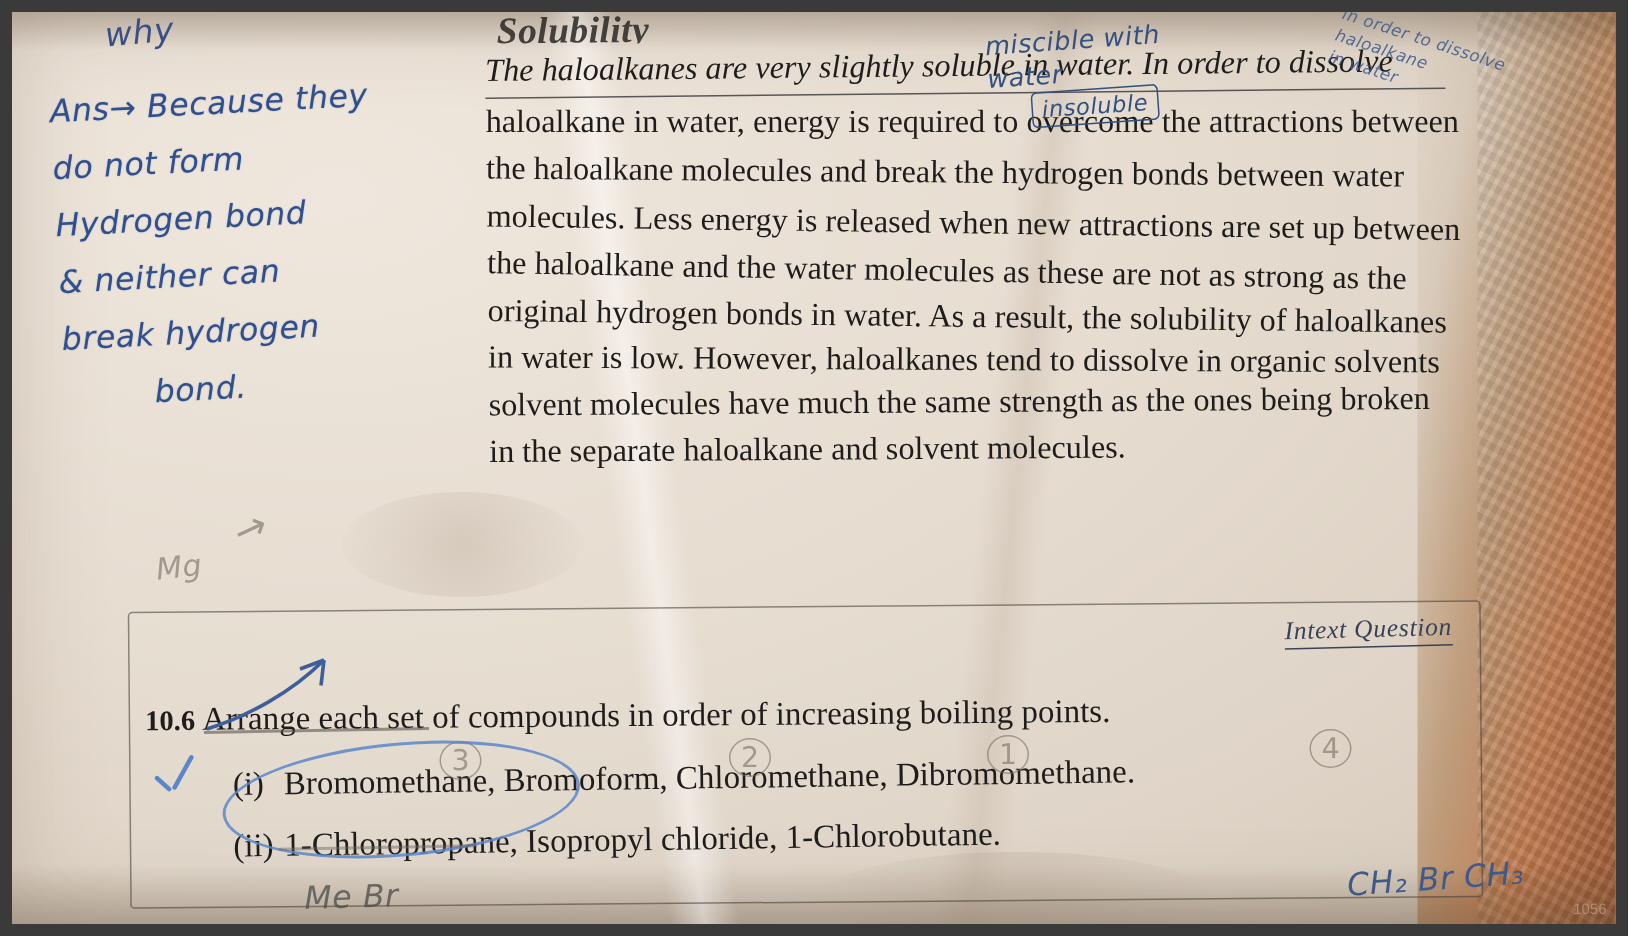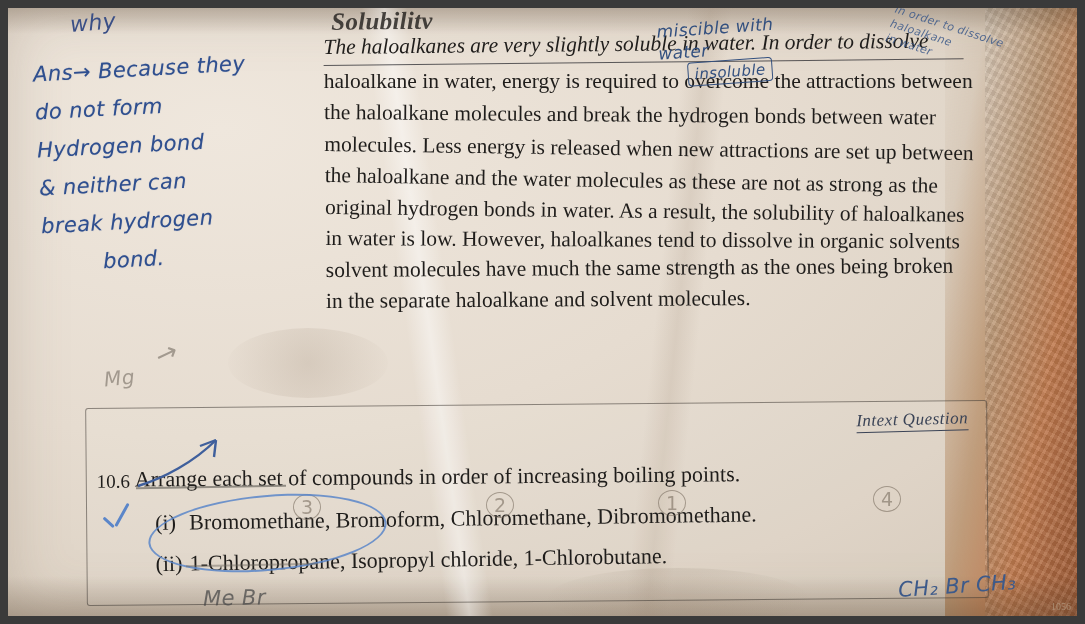--- a/index.html
+++ b/index.html
@@ -155,7 +155,7 @@
     left: 10px;
     top: 62px;
     font-size: 19px;
-    font-weight: normal;
+    font-weight: bold;
     color: #1f1d1b;
   }
   .qtext {

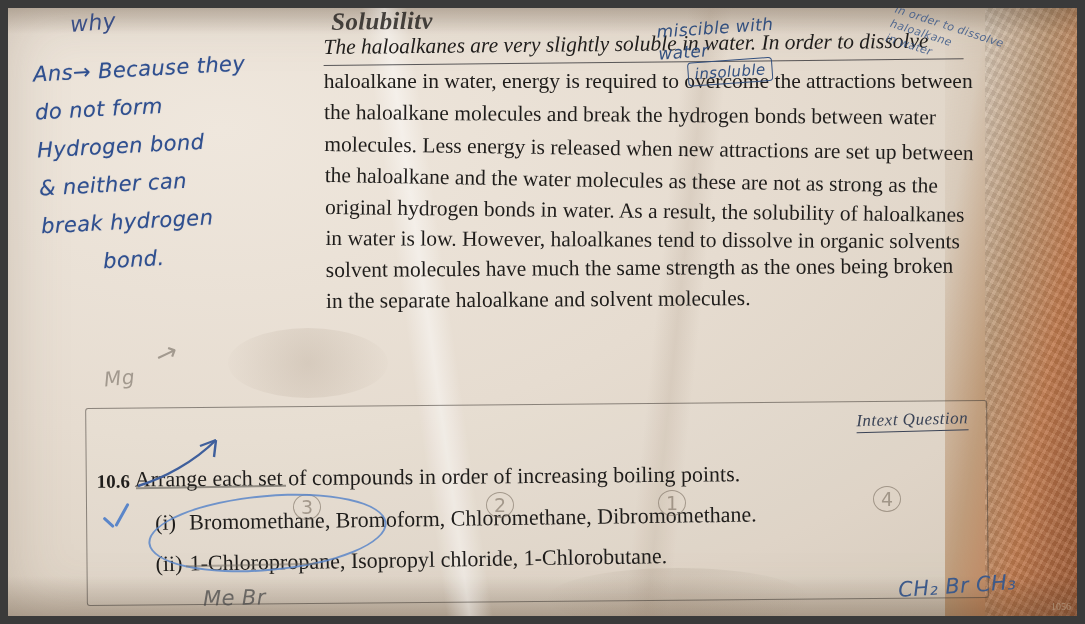--- a/index.html
+++ b/index.html
@@ -329,7 +329,7 @@
     bottom: 4px;
     font-size: 10px;
     color: #b8a48c;
-    font-family: Liberation Serif, serif;
+    font-family: Liberation Sans, sans-serif;
     opacity: .7;
   }
   .smudge {

